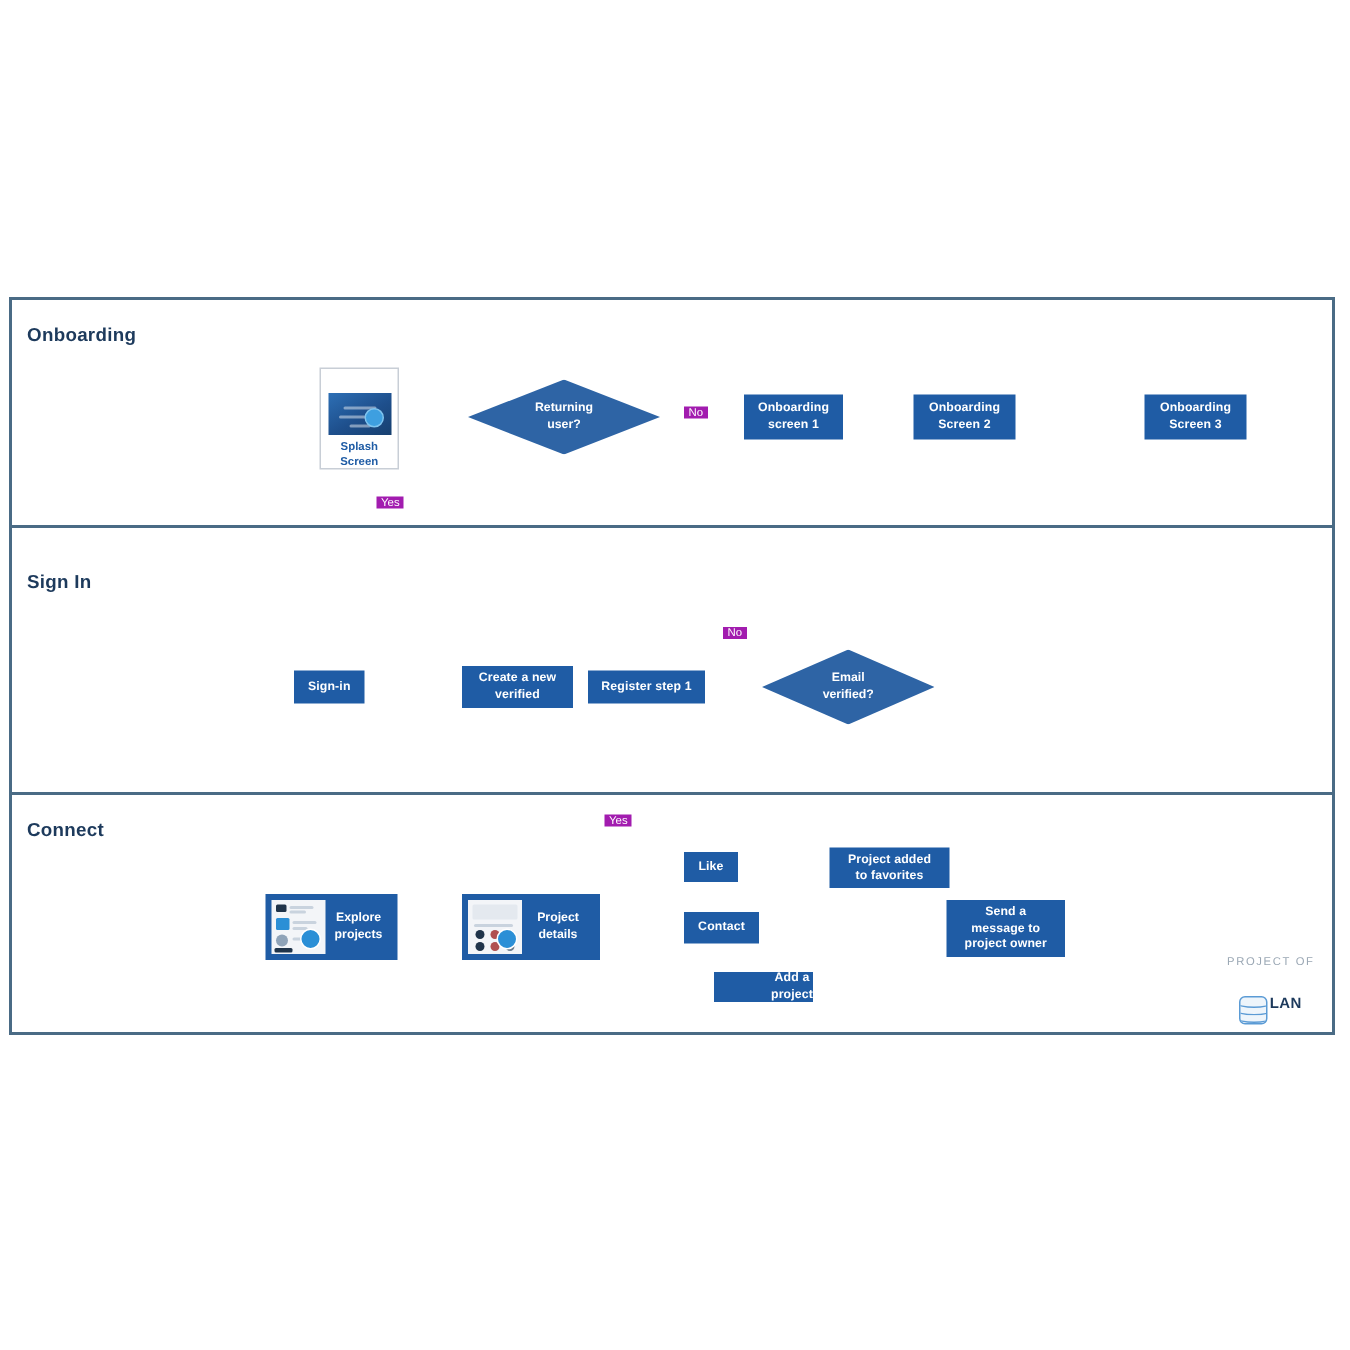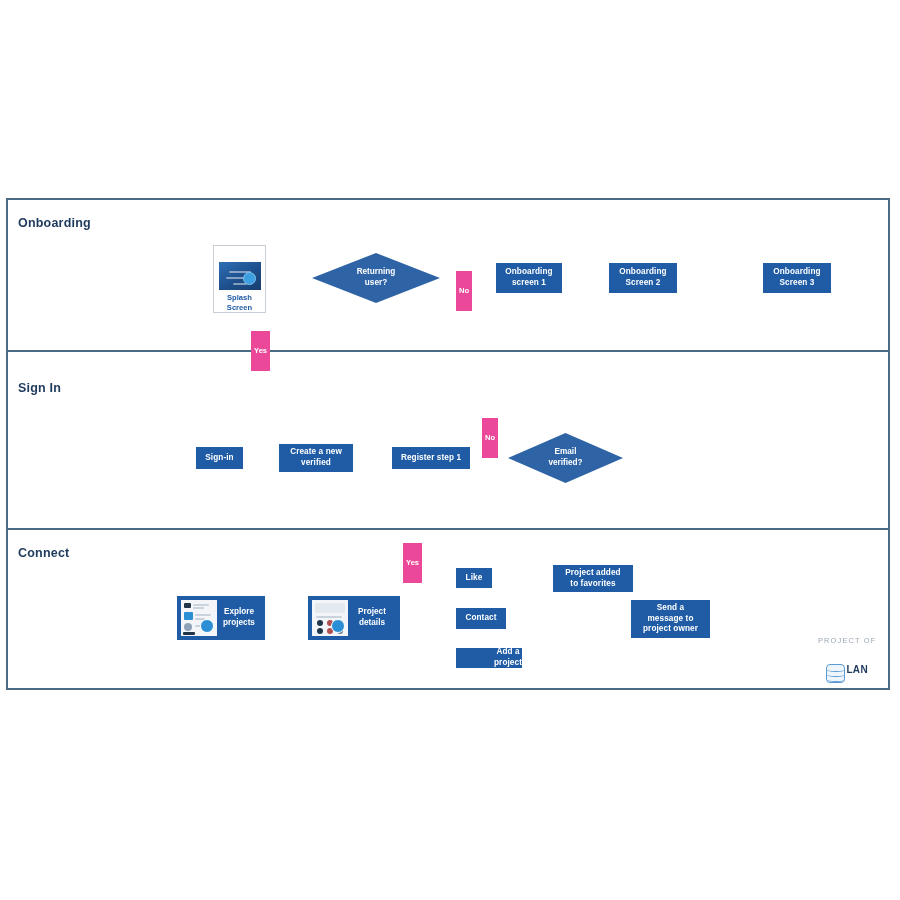--- a/index.html
+++ b/index.html
@@ -197,11 +197,11 @@
   
   .chip {
     position: absolute;
-    background: #ec4899;
+    background: #a21caf;
     color: #ffffff;
     font-size: 7.6px;
-    font-weight: bold;
-    padding: 16px 3px;
+    font-weight: normal;
+    padding: 0 3px;
     line-height: 1.1;
     box-sizing: border-box;
     text-align: center;

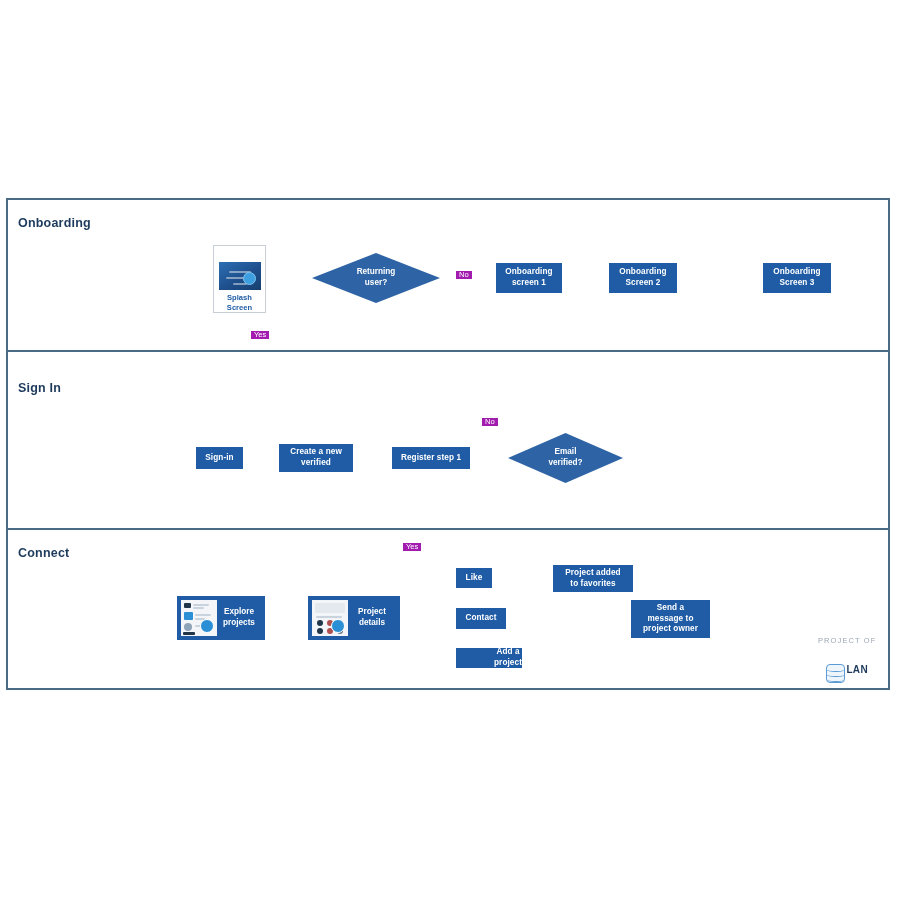--- a/index.html
+++ b/index.html
@@ -358,7 +358,7 @@
     <div class="lbl">Sign-in</div>
   </div>
 
-  <div class="node box" style="left:279px; top:444px; width:74px; height:28px;">
+  <div class="node box" style="left:308px; top:444px; width:74px; height:28px;">
     <div class="lbl">
       <span>Create a new</span><br>
       <span>verified</span>

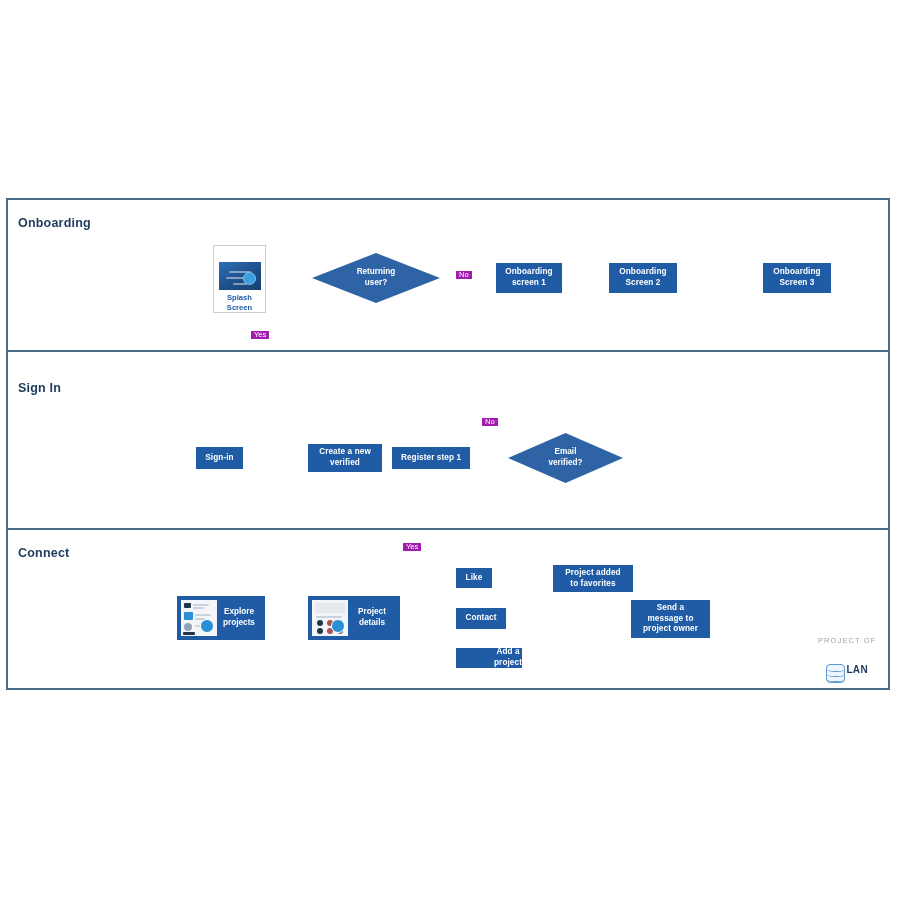--- a/index.html
+++ b/index.html
@@ -425,7 +425,7 @@
     <div class="lbl">Contact</div>
   </div>
 
-  <div class="node box" style="left:456px; top:648px; width:66px; height:20px;padding-left:38px;">
+  <div class="node box" style="left:476px; top:648px; width:66px; height:20px;padding-left:38px;">
     <div class="lbl">Add a project</div>
   </div>
 

